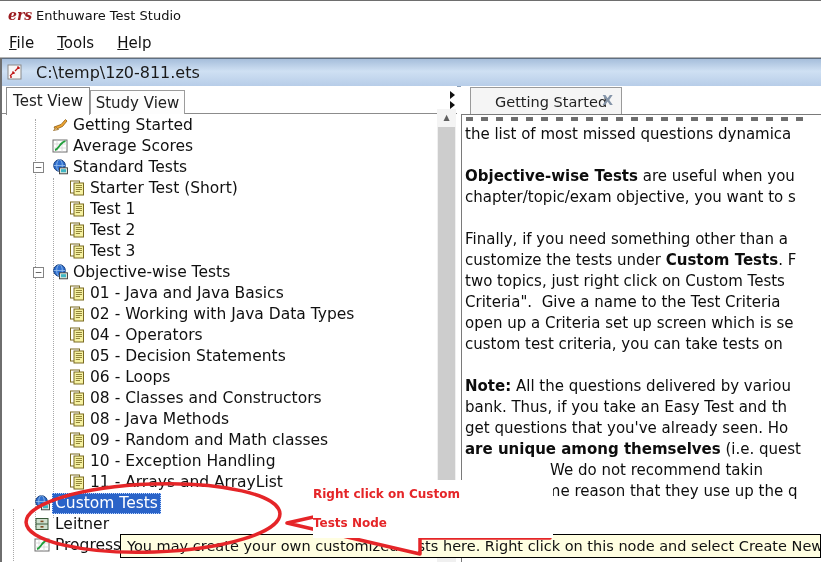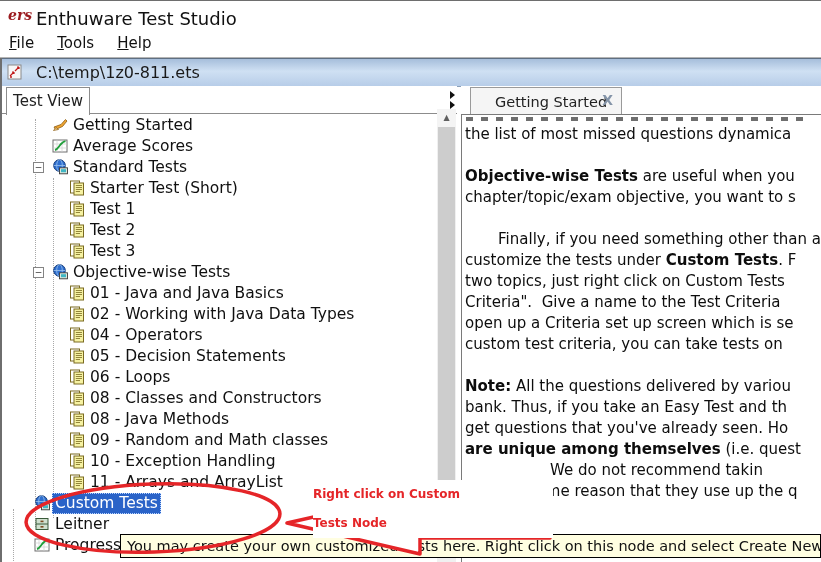--- a/index.html
+++ b/index.html
@@ -13,7 +13,7 @@
   #titlebar{left:0;top:0;width:821px;height:29px;background:#ffffff;}
   #app-logo{left:8px;top:6px;font-family:"DejaVu Serif","Liberation Serif",serif;
     font-style:italic;font-weight:bold;font-size:14px;color:#9b1b1f;}
-  #app-title{left:36px;top:7px;font-size:18px;color:#111;}
+  #app-title{left:36px;top:7px;font-size:13px;color:#111;}
   
   #menubar{left:0;top:29px;width:821px;height:27px;background:#ffffff;
     border-bottom:1px solid #b4b4b4;}

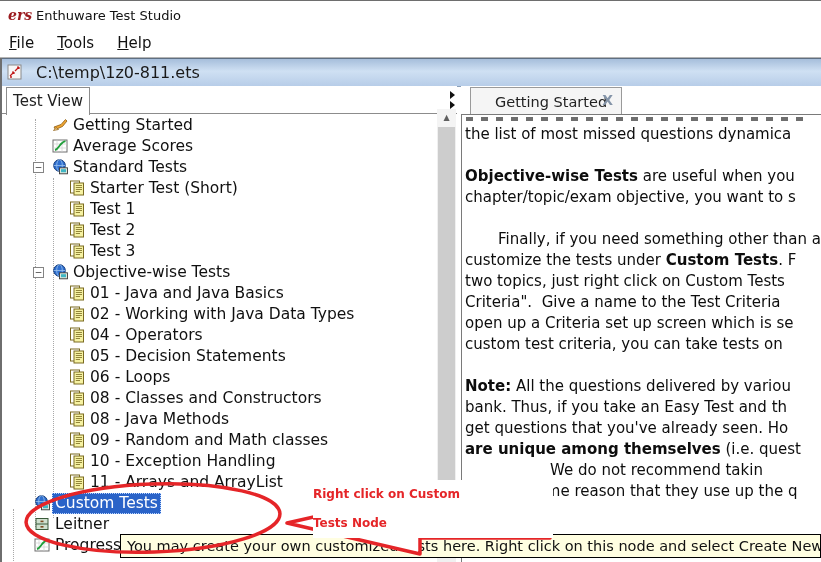--- a/index.html
+++ b/index.html
@@ -103,6 +103,7 @@
 
 <div class="abs" id="ltabs">
   <div class="tab" id="tab-test-view">Test View</div>
+  <div class="tab" id="tab-study-view">Study View</div>
   <div class="abs tab-arrows">
     <div class="tri"></div>
       <div class="tri"></div>

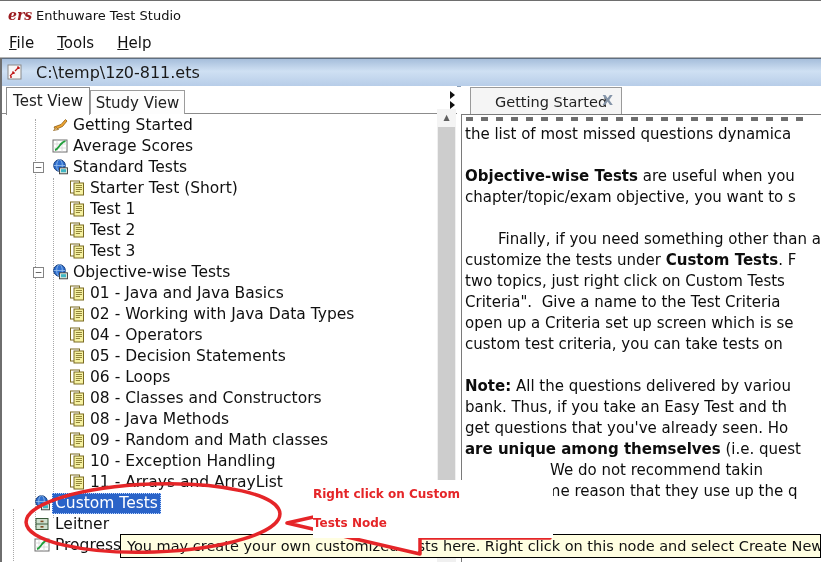--- a/index.html
+++ b/index.html
@@ -311,7 +311,7 @@
     <div class="cline" style="padding-left: 0px;"><b>Objective-wise Tests</b><span> are useful when you</span></div>
     <div class="cline" style="padding-left: 0px;"><span>chapter/topic/exam objective, you want to s</span></div>
     <div class="cline" style="padding-left: 0px;"></div>
-    <div class="cline" style="padding-left: 0px; text-align: right;"><span>Finally, if you need something other than a</span></div>
+    <div class="cline" style="padding-left: 0px;"><span>Finally, if you need something other than a</span></div>
     <div class="cline" style="padding-left: 0px;"><span>customize the tests under </span><b>Custom Tests</b><span>. F</span></div>
     <div class="cline" style="padding-left: 0px;"><span>two topics, just right click on Custom Tests</span></div>
     <div class="cline" style="padding-left: 0px;"><span>Criteria".  Give a name to the Test Criteria</span></div>

